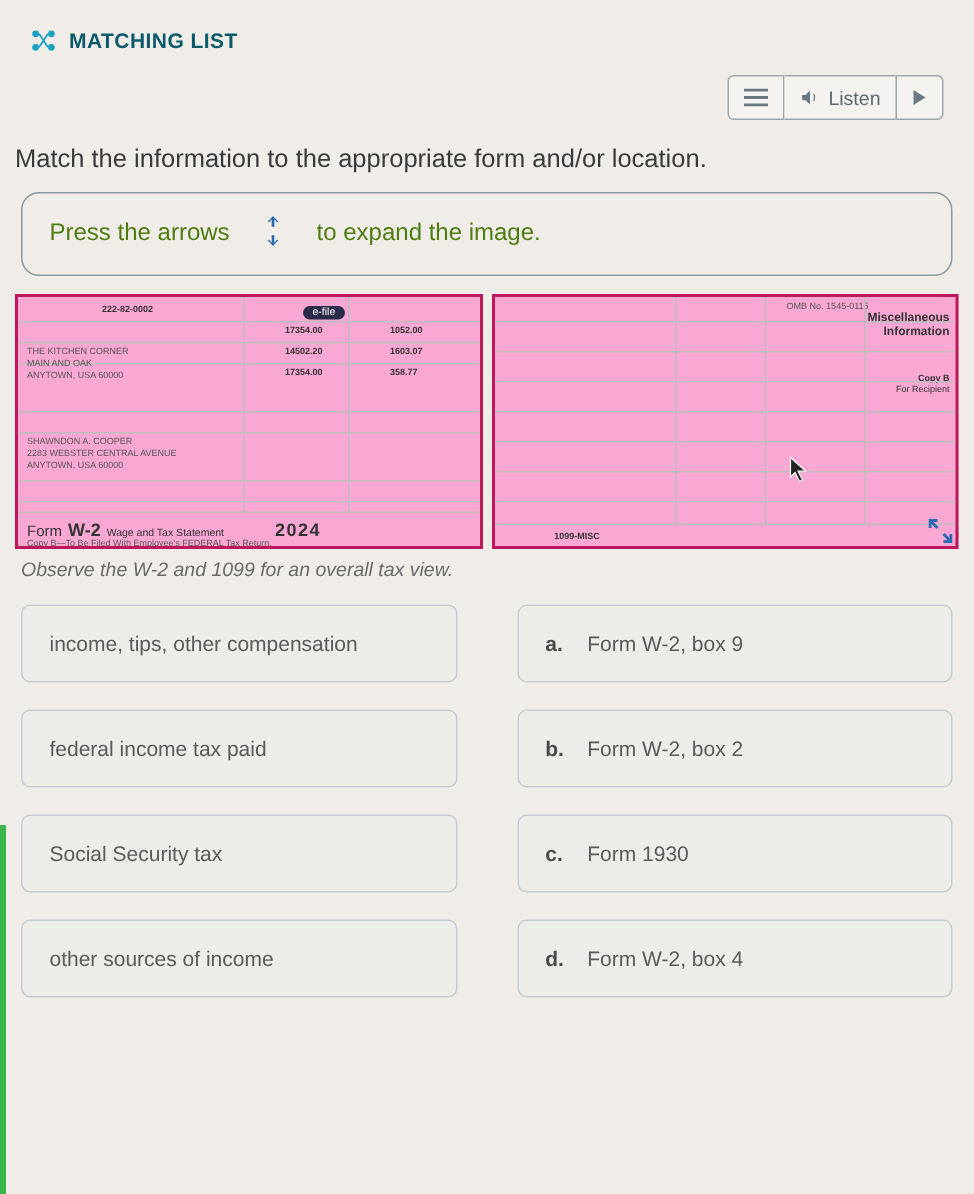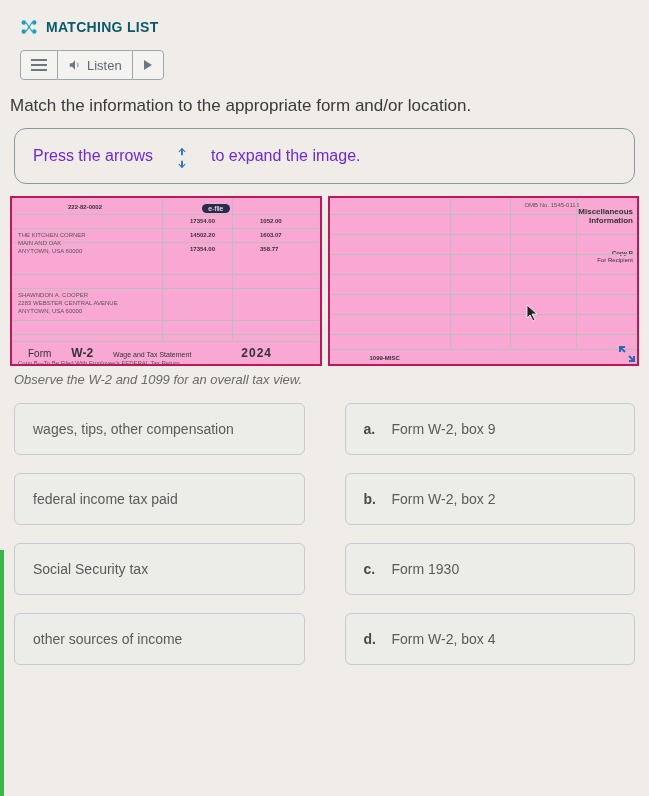--- a/index.html
+++ b/index.html
@@ -30,6 +30,7 @@
       margin-top: 14px;
       display: flex;
       gap: 0;
+      justify-content: flex-end;
     }
     .ctrl-btn {
       border: 1px solid #9aa8af;

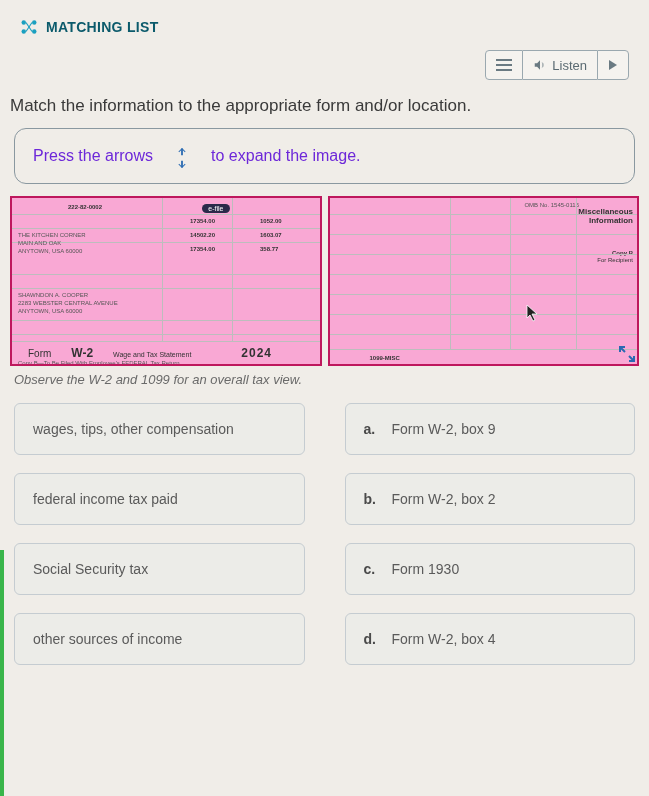--- a/index.html
+++ b/index.html
@@ -58,9 +58,9 @@
       border-radius: 12px;
       padding: 18px 18px;
       display: flex;
-      align-items: flex-end;
+      align-items: flex-start;
       gap: 18px;
-      color: #6d28d9;
+      color: #4d7c0f;
       font-size: 16px;
     }
     .expand-icon {

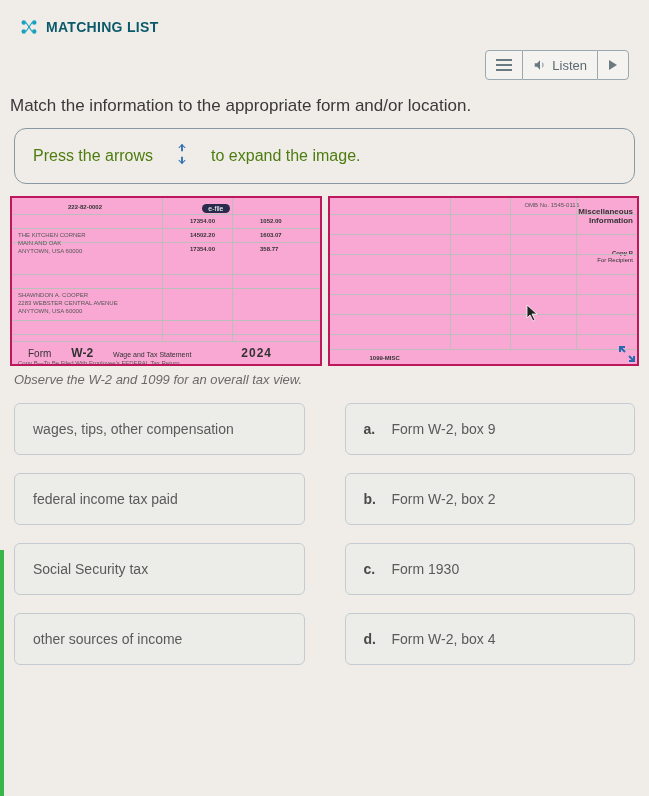--- a/index.html
+++ b/index.html
@@ -87,9 +87,9 @@
     .tiny-text { position:absolute; font-size:6px; color:#555; line-height:1; }
     .tiny-text-b { font-weight:bold; color:#333; }
     .w2-label {
-      position:absolute; bottom:4px; left:16px;
+      position:absolute; bottom:4px; left:6px;
       font-size:10px; color:#333;
-      display:flex; align-items:baseline; gap:20px;
+      display:flex; align-items:baseline; gap:4px;
     }
     .w2-label .big { font-size:12px; font-weight:bold; }
     .w2-year { font-size:12px; font-weight:bold; letter-spacing:1px; }

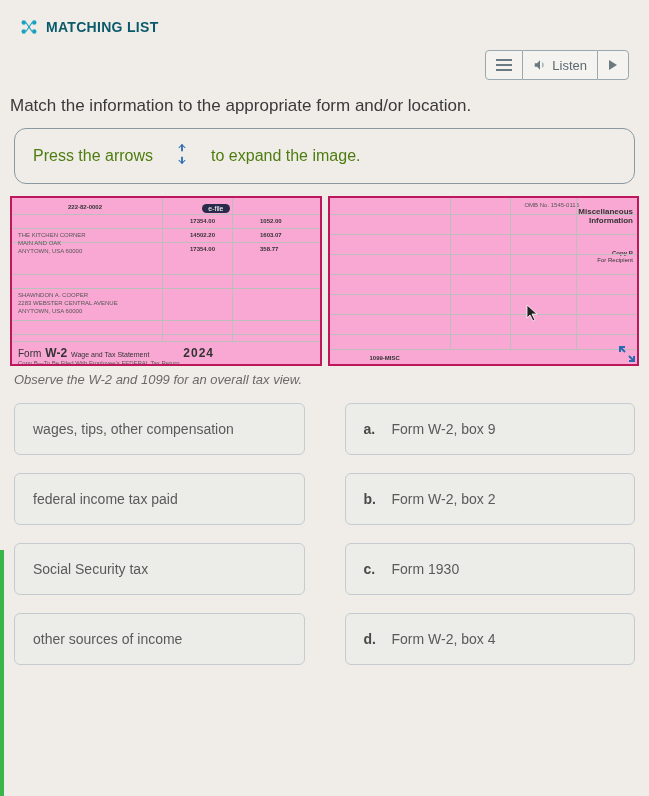--- a/index.html
+++ b/index.html
@@ -279,7 +279,7 @@
 <div class="match-area">
   <div class="col">
     <div class="item-box">
-      <span>wages, tips, other compensation</span>
+      <span>income, tips, other compensation</span>
     </div>
     <div class="item-box">
       <span>federal income tax paid</span>

